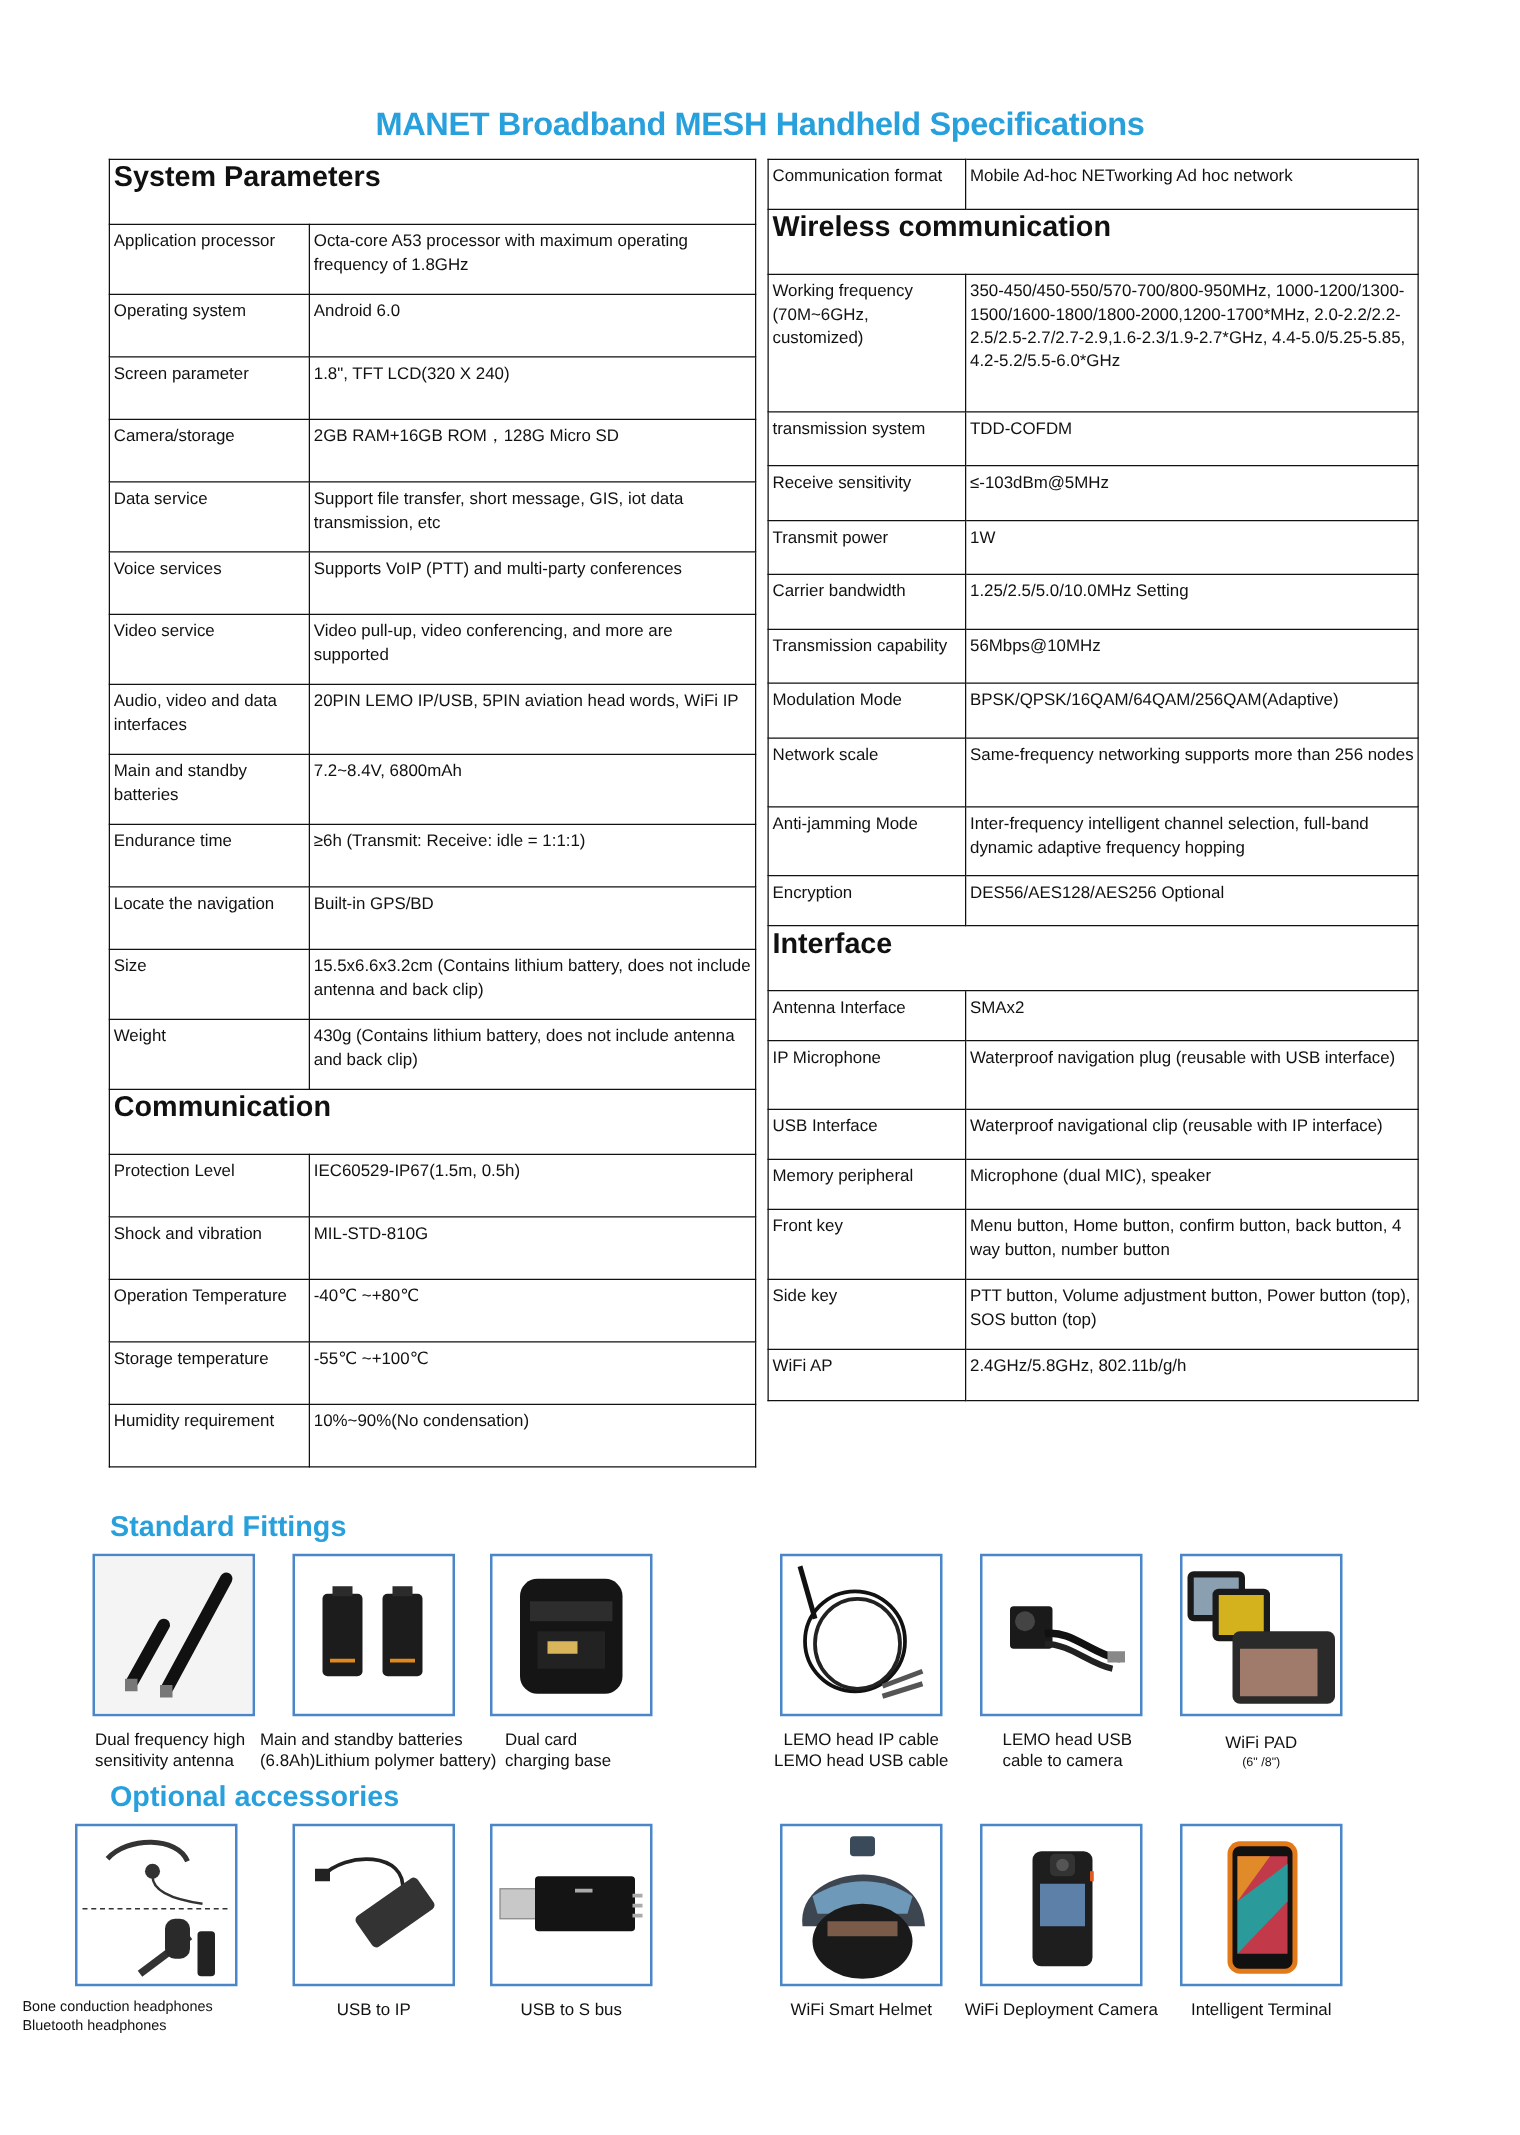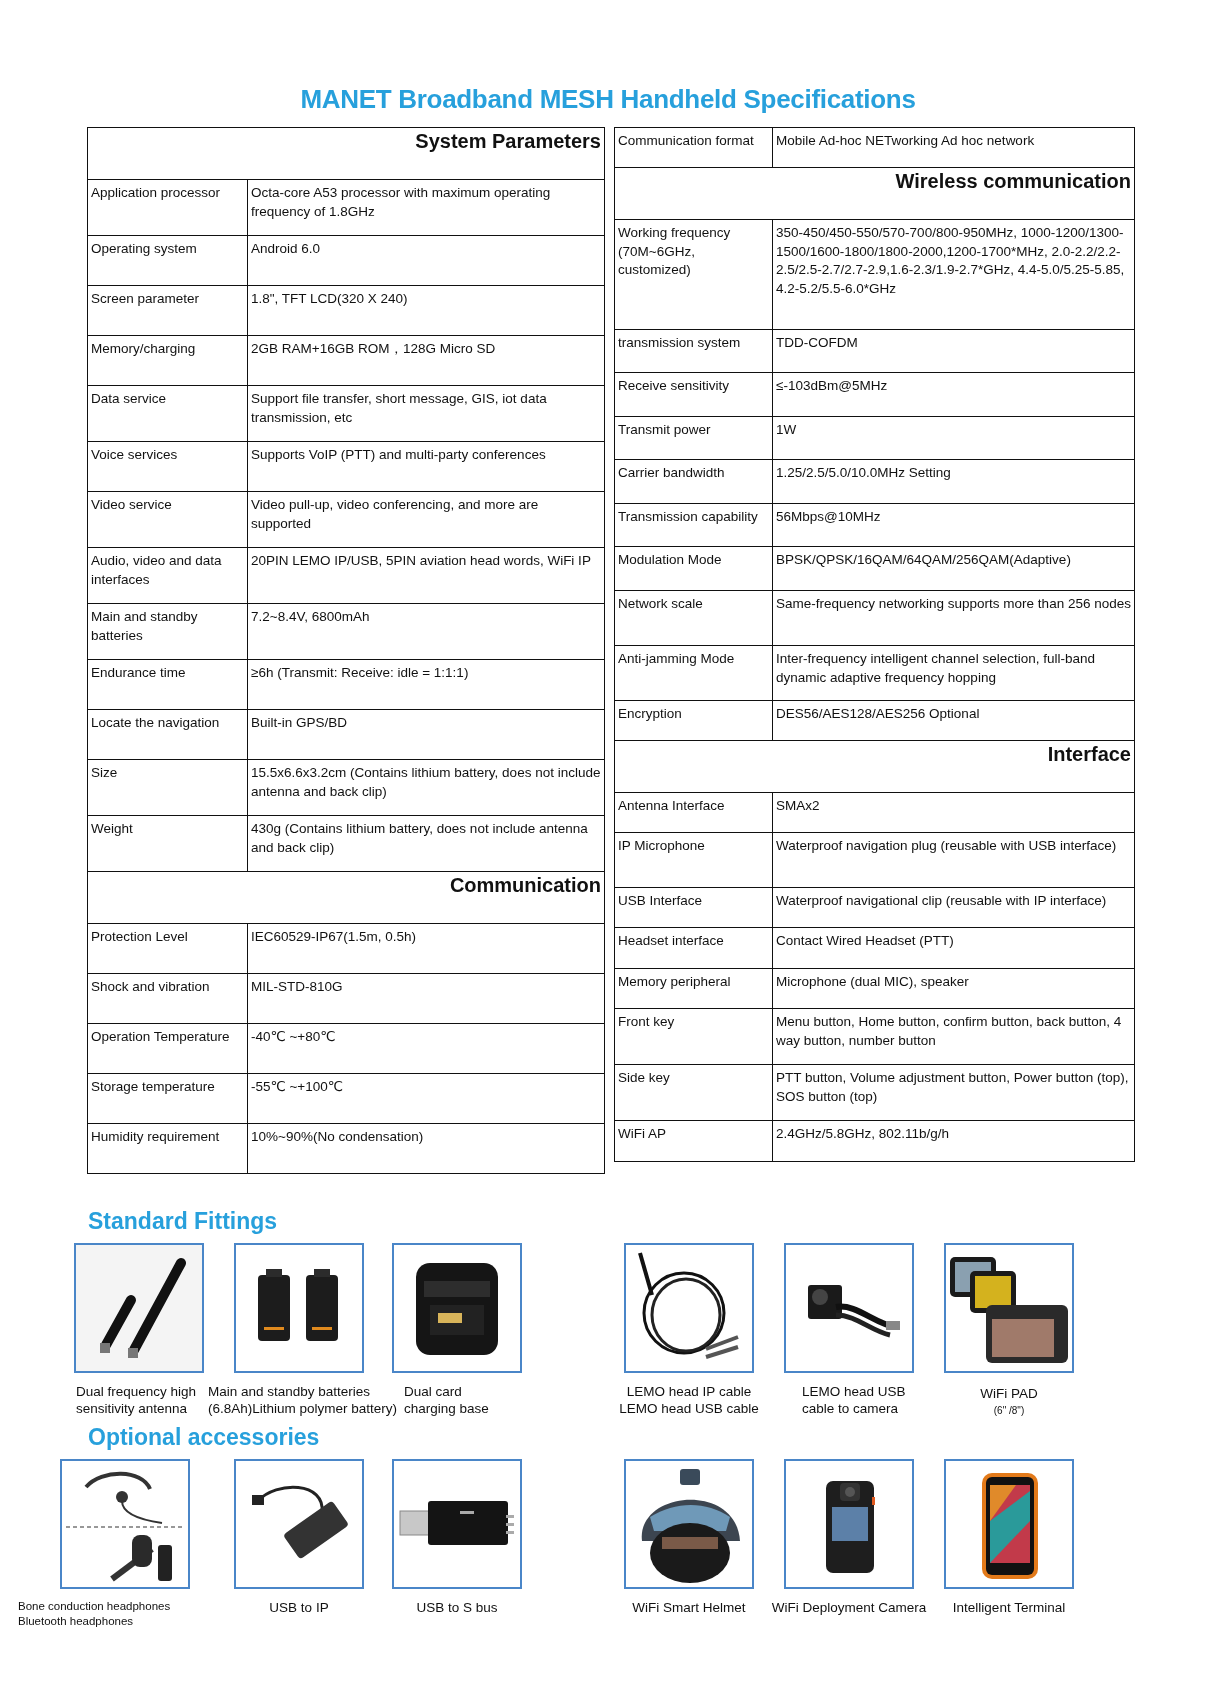--- a/index.html
+++ b/index.html
@@ -10,7 +10,7 @@
   table.spec { position: absolute; border-collapse: collapse; table-layout: fixed; font-size: 13.5px; }
   table.spec td { border: 1.3px solid #111; vertical-align: top; padding: 4px 3px 0 3px;
                   line-height: 18.5px; overflow: hidden; }
-  table.spec td.head { text-align: right; font-weight: bold; font-size: 20px; padding-top: 4px; }
+  table.spec td.head { text-align: left; font-weight: bold; font-size: 23px; padding-top: 4px; }
   #left-table { left: 87px; top: 127px; width: 517px; }
   #right-table { left: 614px; top: 127px; width: 520px; }
   .section-heading { position: absolute; left: 88px; font-size: 23px; font-weight: bold; color: #27a0dc; }

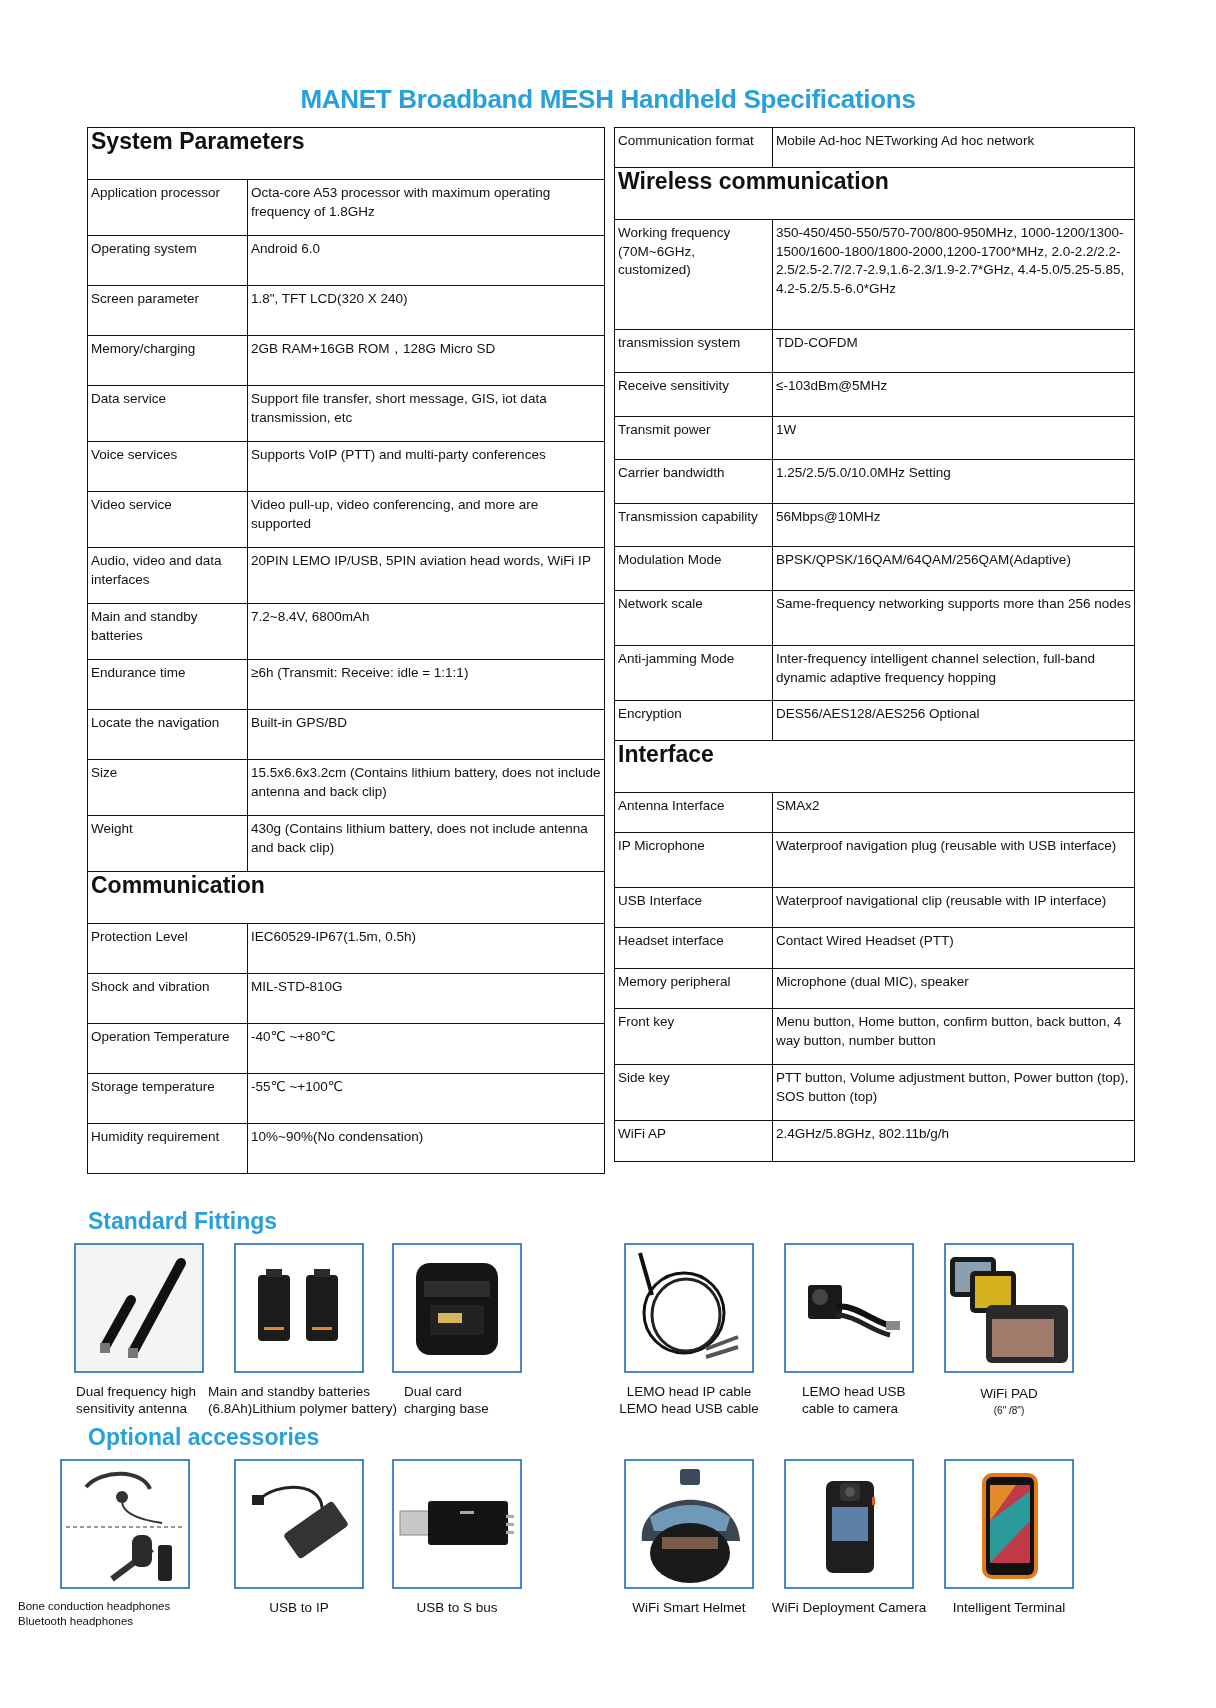--- a/index.html
+++ b/index.html
@@ -48,7 +48,7 @@
         <td>1.8", TFT LCD(320 X 240)</td>
       </tr>
   <tr style="height:50px">
-        <td>Memory/charging</td>
+        <td>Camera/storage</td>
         <td>2GB RAM+16GB ROM，128G Micro SD</td>
       </tr>
   <tr style="height:56px">

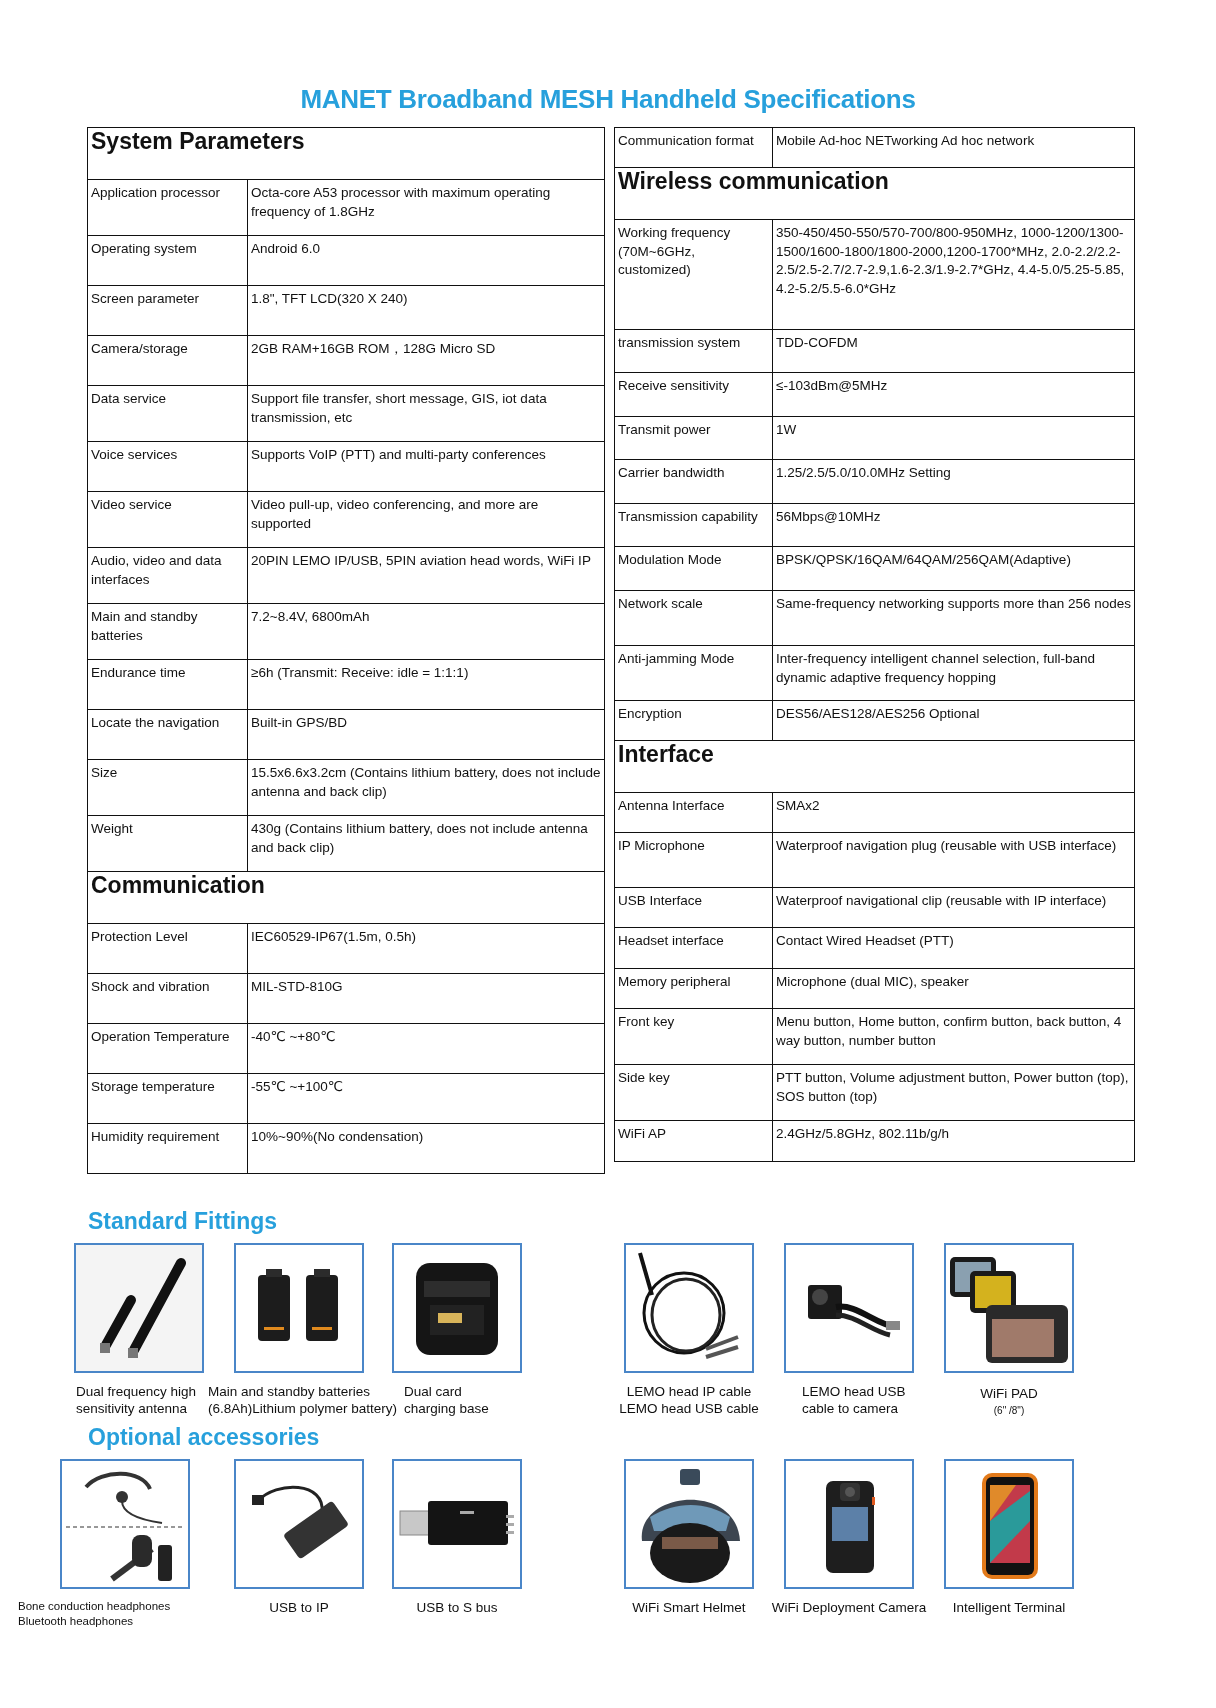--- a/index.html
+++ b/index.html
@@ -181,10 +181,6 @@
         <td>USB Interface</td>
         <td>Waterproof navigational clip (reusable with IP interface)</td>
       </tr>
-  <tr style="height:41px">
-        <td>Headset interface</td>
-        <td>Contact Wired Headset (PTT)</td>
-      </tr>
   <tr style="height:40px">
         <td>Memory peripheral</td>
         <td>Microphone (dual MIC), speaker</td>

